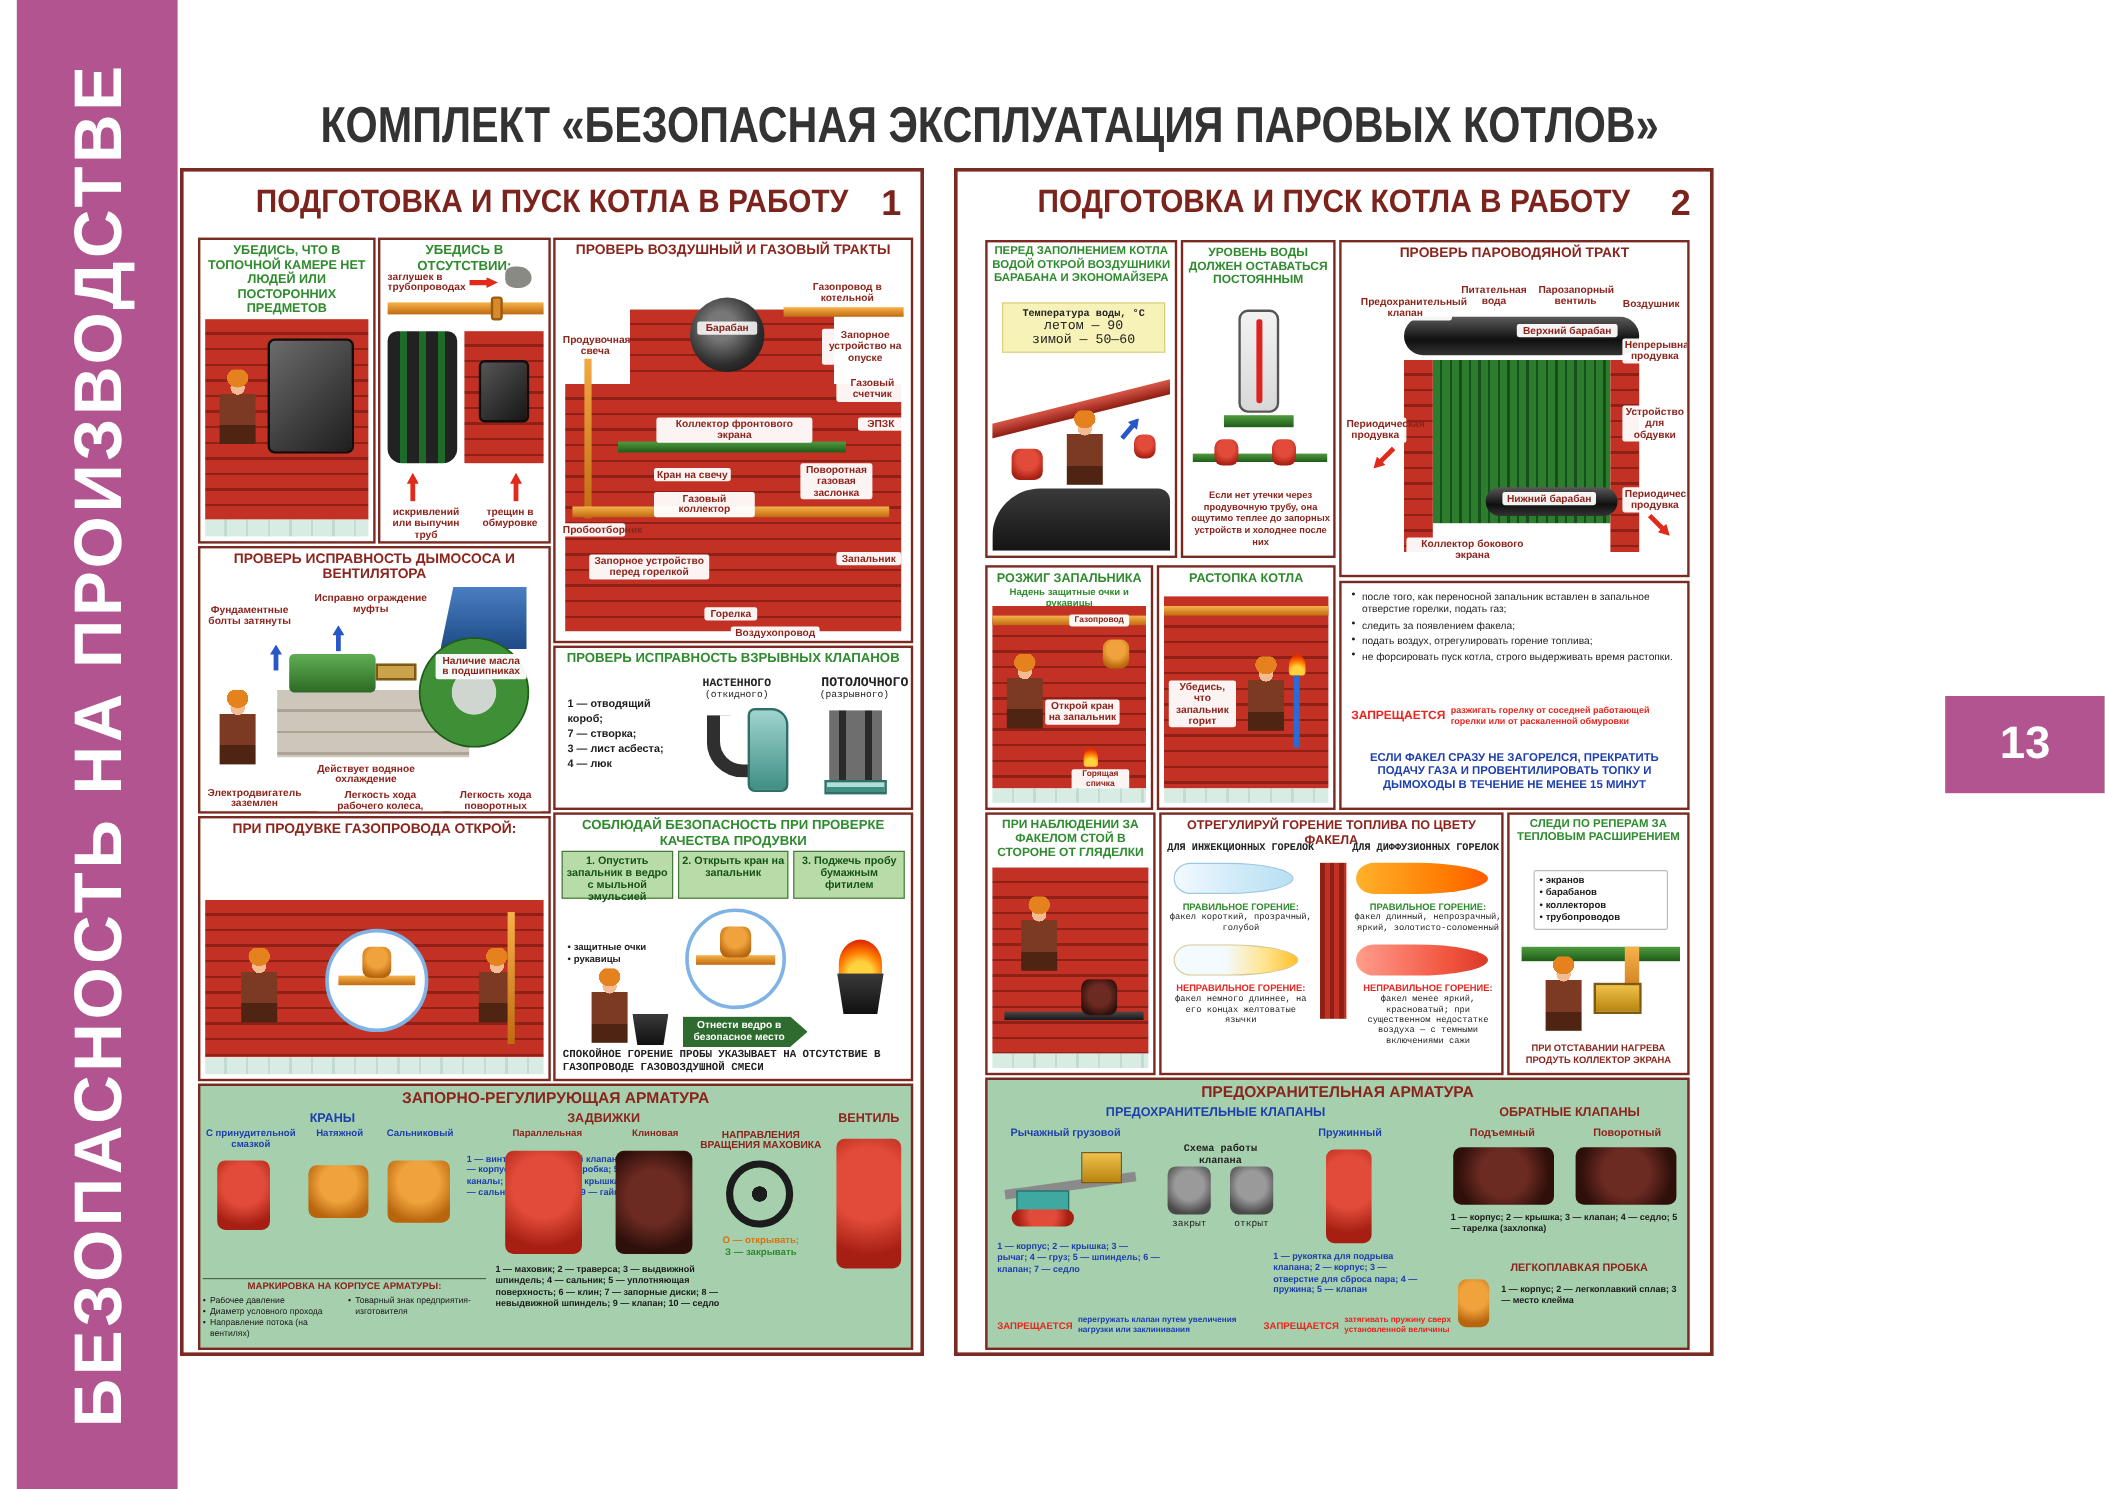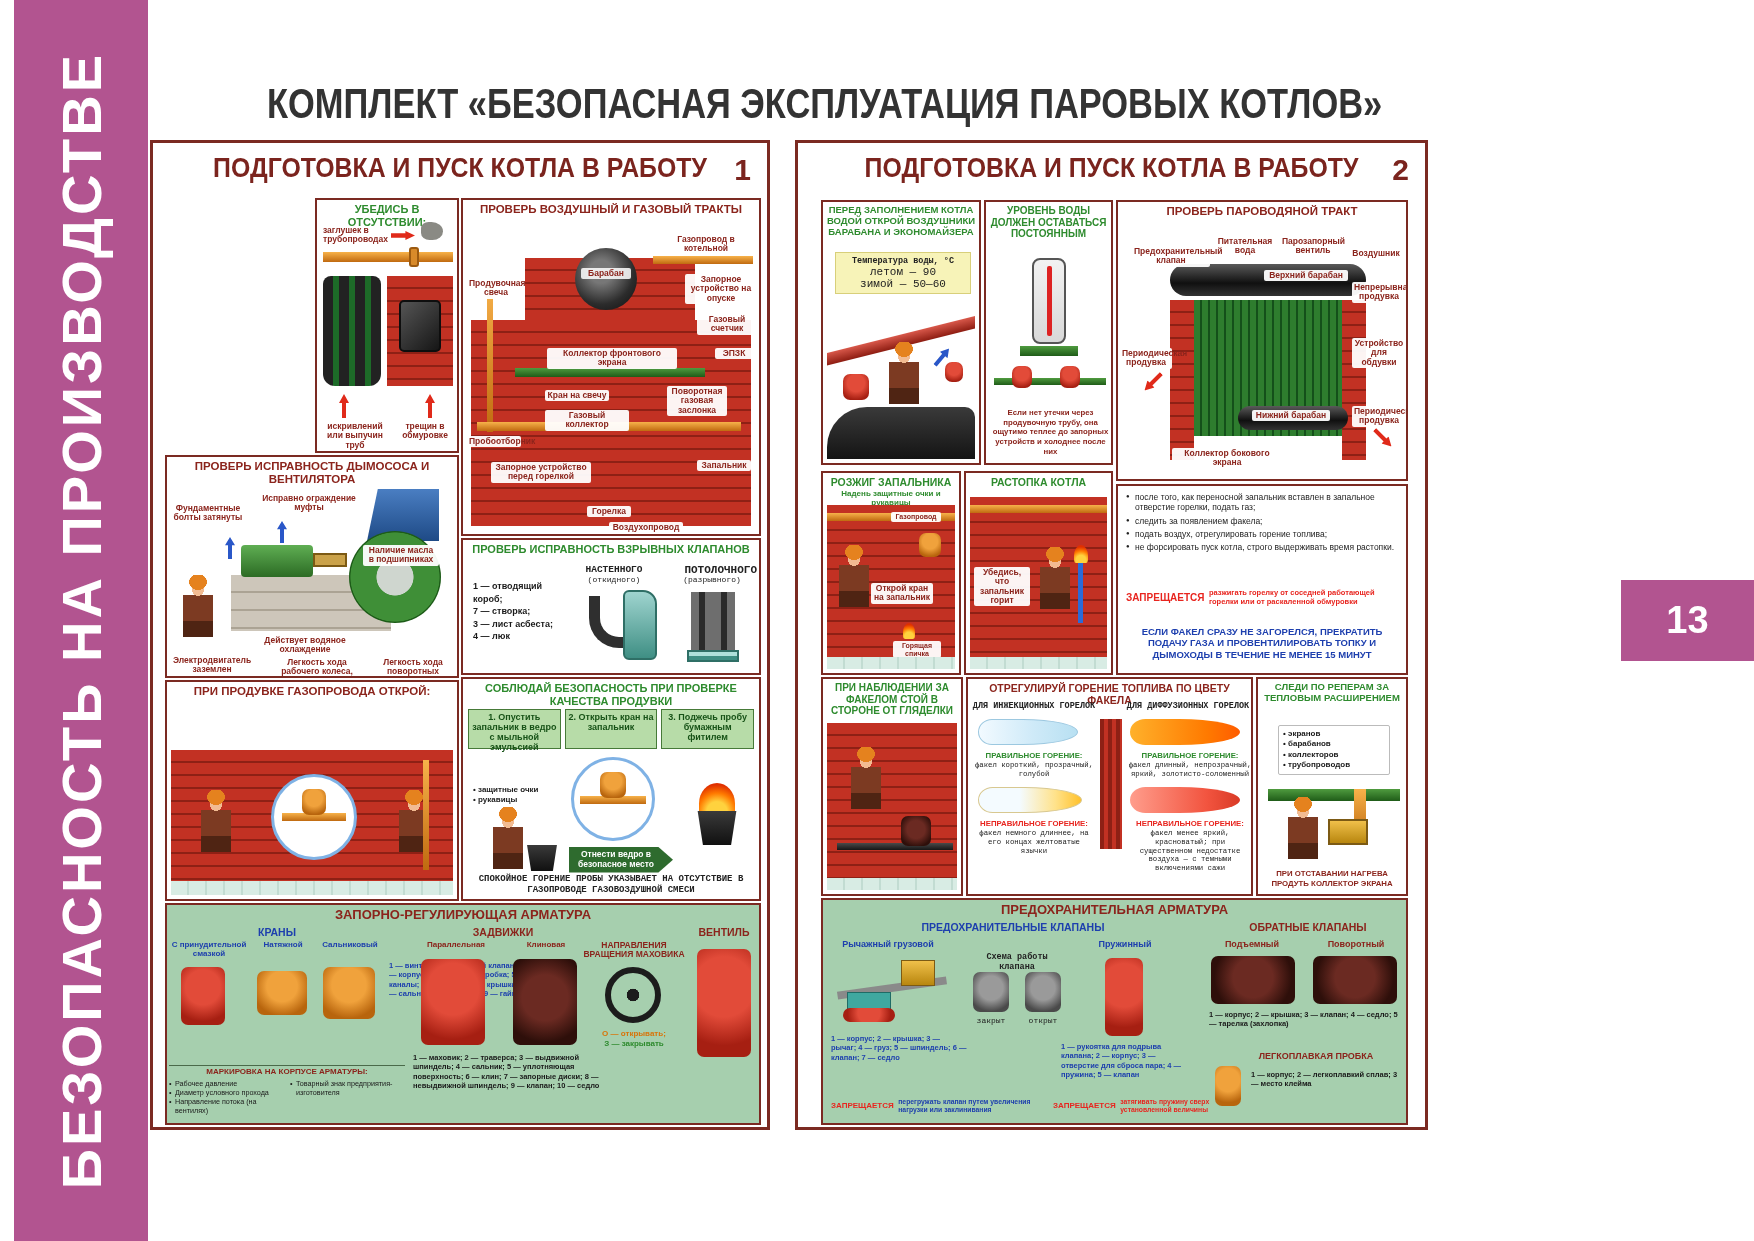--- a/index.html
+++ b/index.html
@@ -89,6 +89,14 @@
     <div class="hdr">ПОДГОТОВКА И ПУСК КОТЛА В РАБОТУ</div>
     <div class="hnum">1</div>
 
+    <div class="panel" style="left:12px;top:55px;width:148px;height:255px">
+      <div class="pt g" style="font-size:10.5px">УБЕДИСЬ, ЧТО В ТОПОЧНОЙ КАМЕРЕ НЕТ ЛЮДЕЙ ИЛИ ПОСТОРОННИХ ПРЕДМЕТОВ</div>
+      <div class="abs brick" style="left:4px;right:4px;top:66px;bottom:18px">
+        <div class="abs" style="left:52px;top:16px;width:72px;height:96px;background:linear-gradient(135deg,#6b6b6b,#1e1e1e);border-radius:6px;border:2px solid #0e0e0e"></div>
+        <div class="wkr" style="left:12px;top:42px"></div>
+      </div>
+      <div class="abs tiles" style="left:4px;right:4px;bottom:4px;height:14px"></div>
+    </div>
 
     <div class="panel" style="left:162px;top:55px;width:144px;height:255px">
       <div class="pt g" style="font-size:11px">УБЕДИСЬ В ОТСУТСТВИИ:</div>

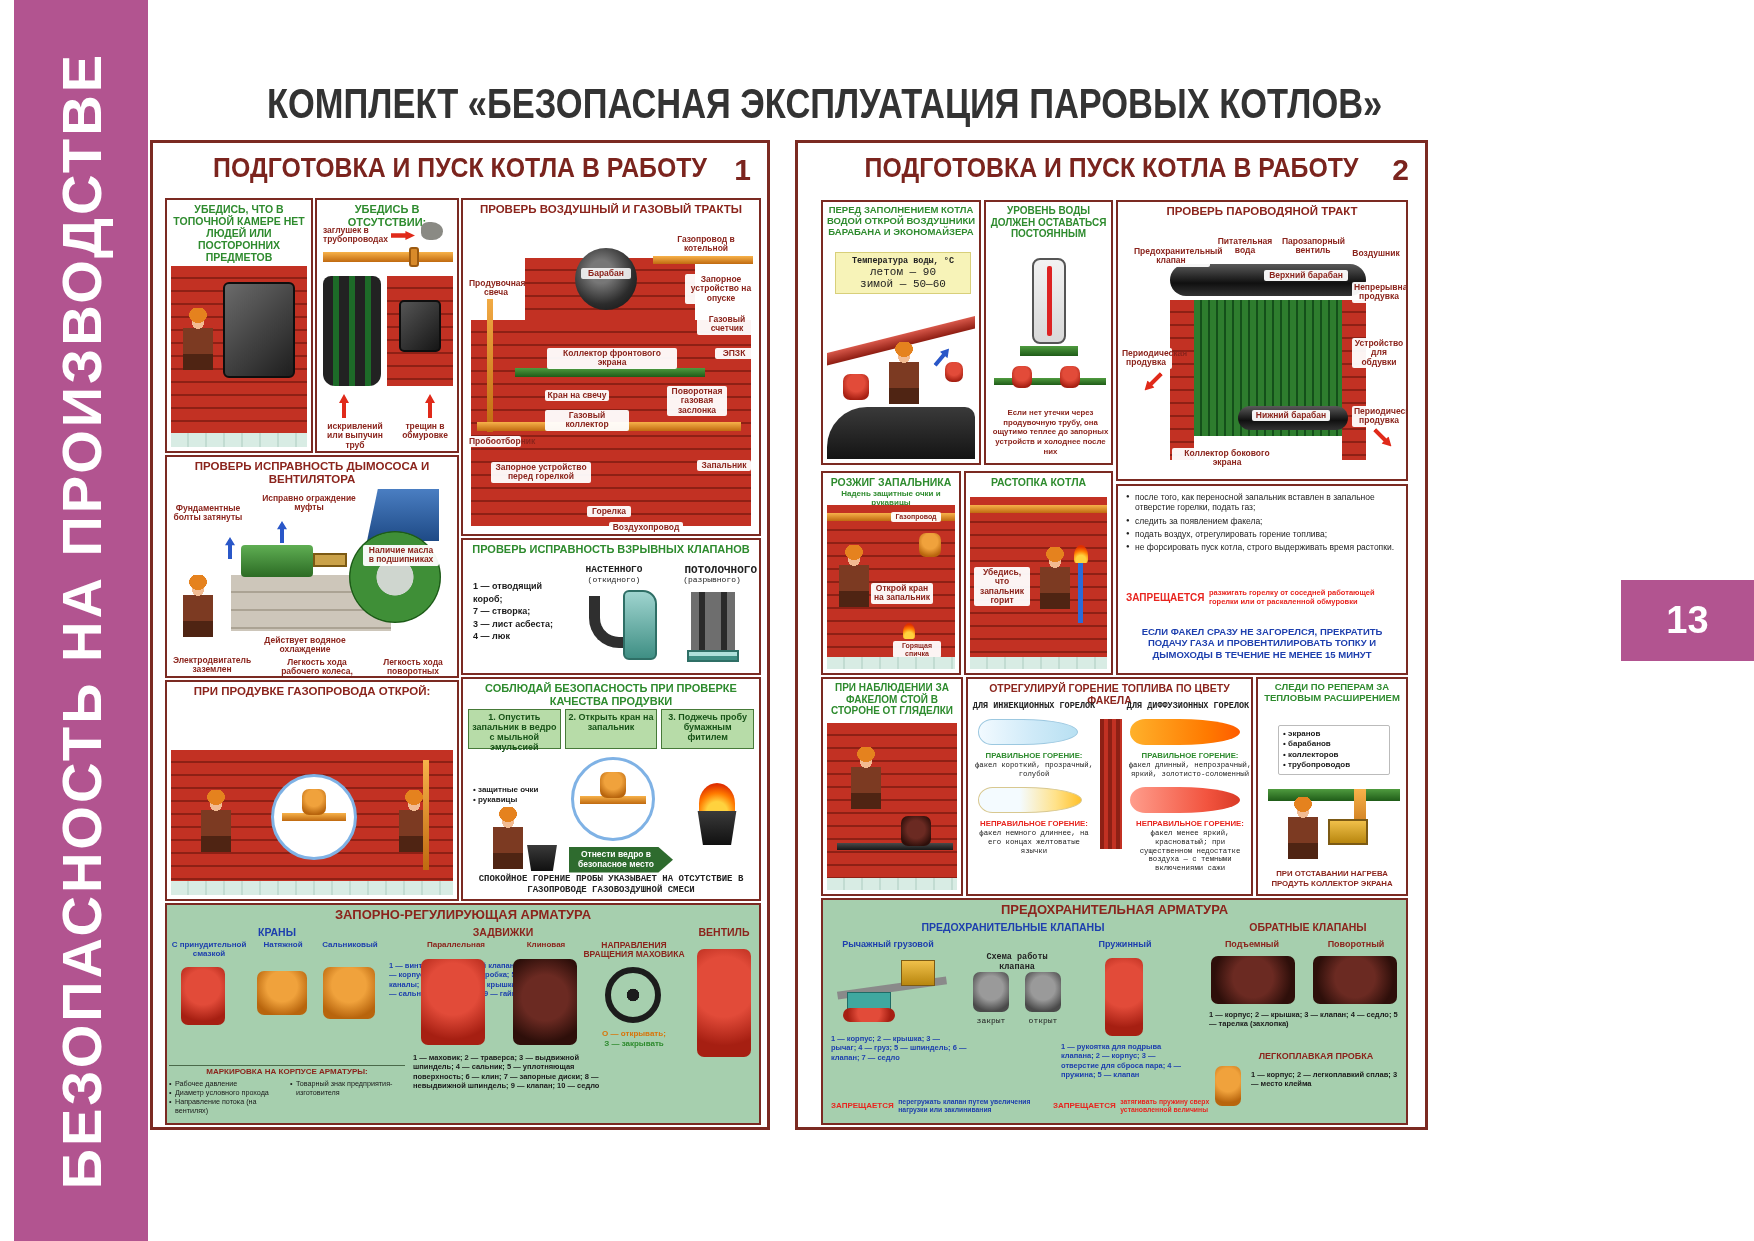--- a/index.html
+++ b/index.html
@@ -216,7 +216,7 @@
       <div class="fire" style="left:236px;top:104px;width:36px;height:34px"></div>
       <div class="bucket" style="left:232px;top:132px;width:44px;height:34px"></div>
       <div class="bucket" style="left:62px;top:166px;width:34px;height:26px"></div>
-      <div class="abs k" style="left:6px;bottom:3px;right:6px;text-align:center;font-weight:bold;font-size:9px;line-height:1.2">СПОКОЙНОЕ ГОРЕНИЕ ПРОБЫ УКАЗЫВАЕТ НА ОТСУТСТВИЕ В ГАЗОПРОВОДЕ ГАЗОВОЗДУШНОЙ СМЕСИ</div>
+      <div class="abs k" style="left:6px;bottom:3px;right:6px;font-weight:bold;font-size:9px;line-height:1.2">СПОКОЙНОЕ ГОРЕНИЕ ПРОБЫ УКАЗЫВАЕТ НА ОТСУТСТВИЕ В ГАЗОПРОВОДЕ ГАЗОВОЗДУШНОЙ СМЕСИ</div>
     </div>
 
     <div class="panel green-bg" style="left:12px;top:760px;width:596px;height:222px">

